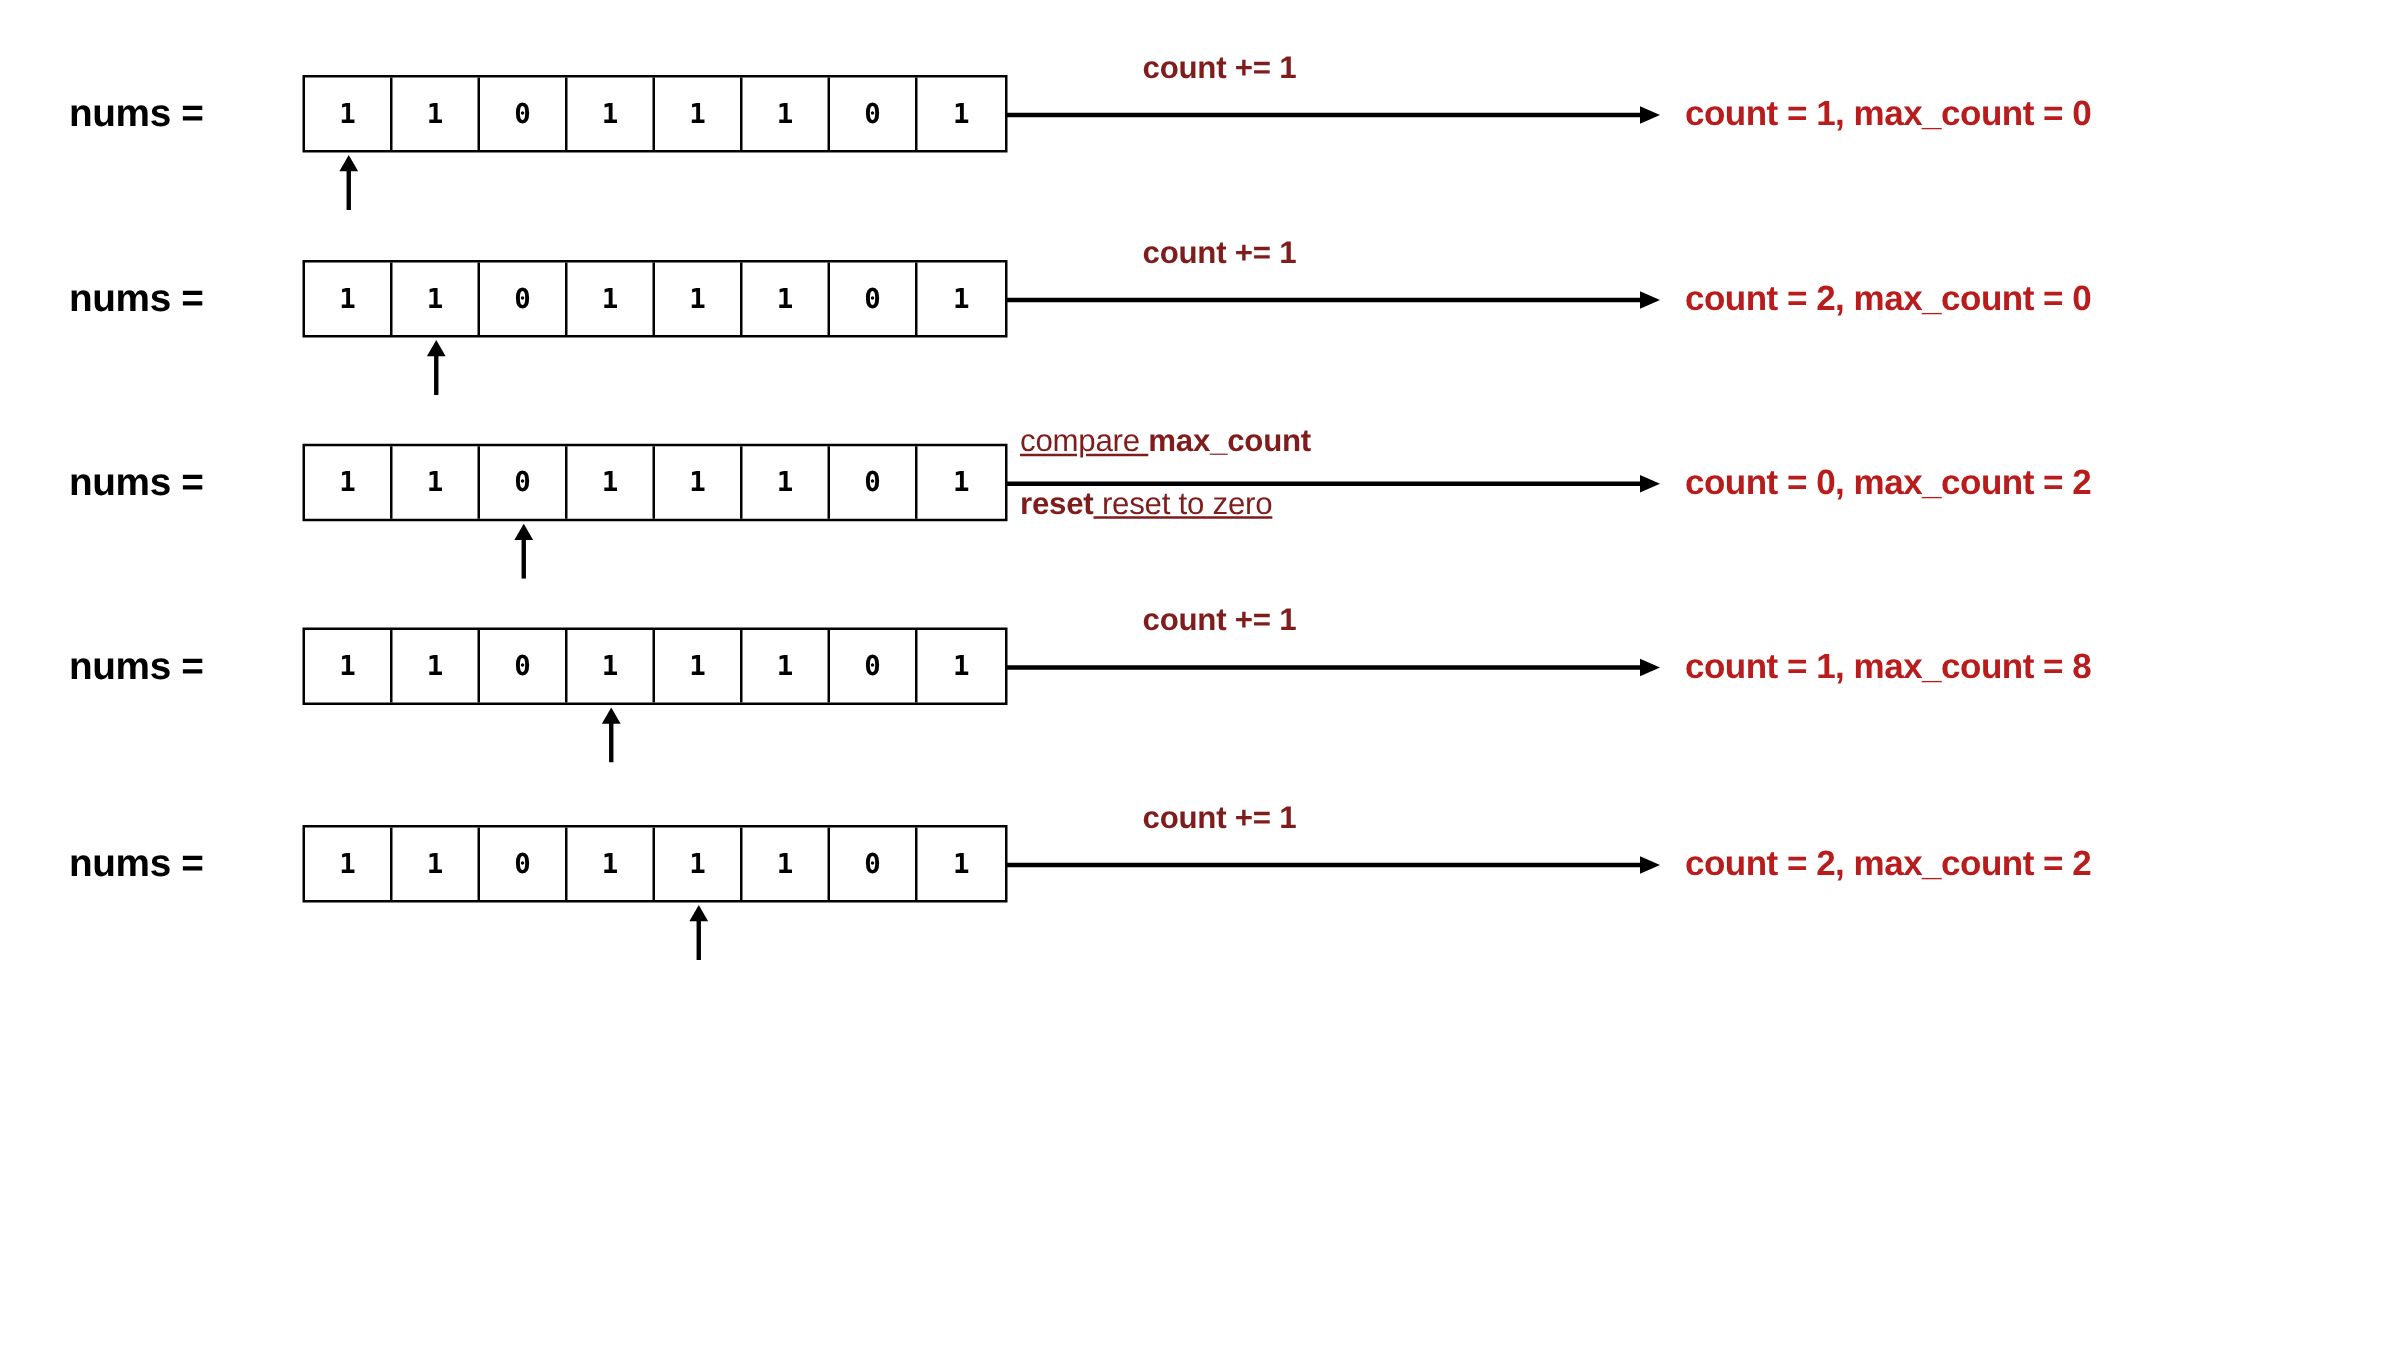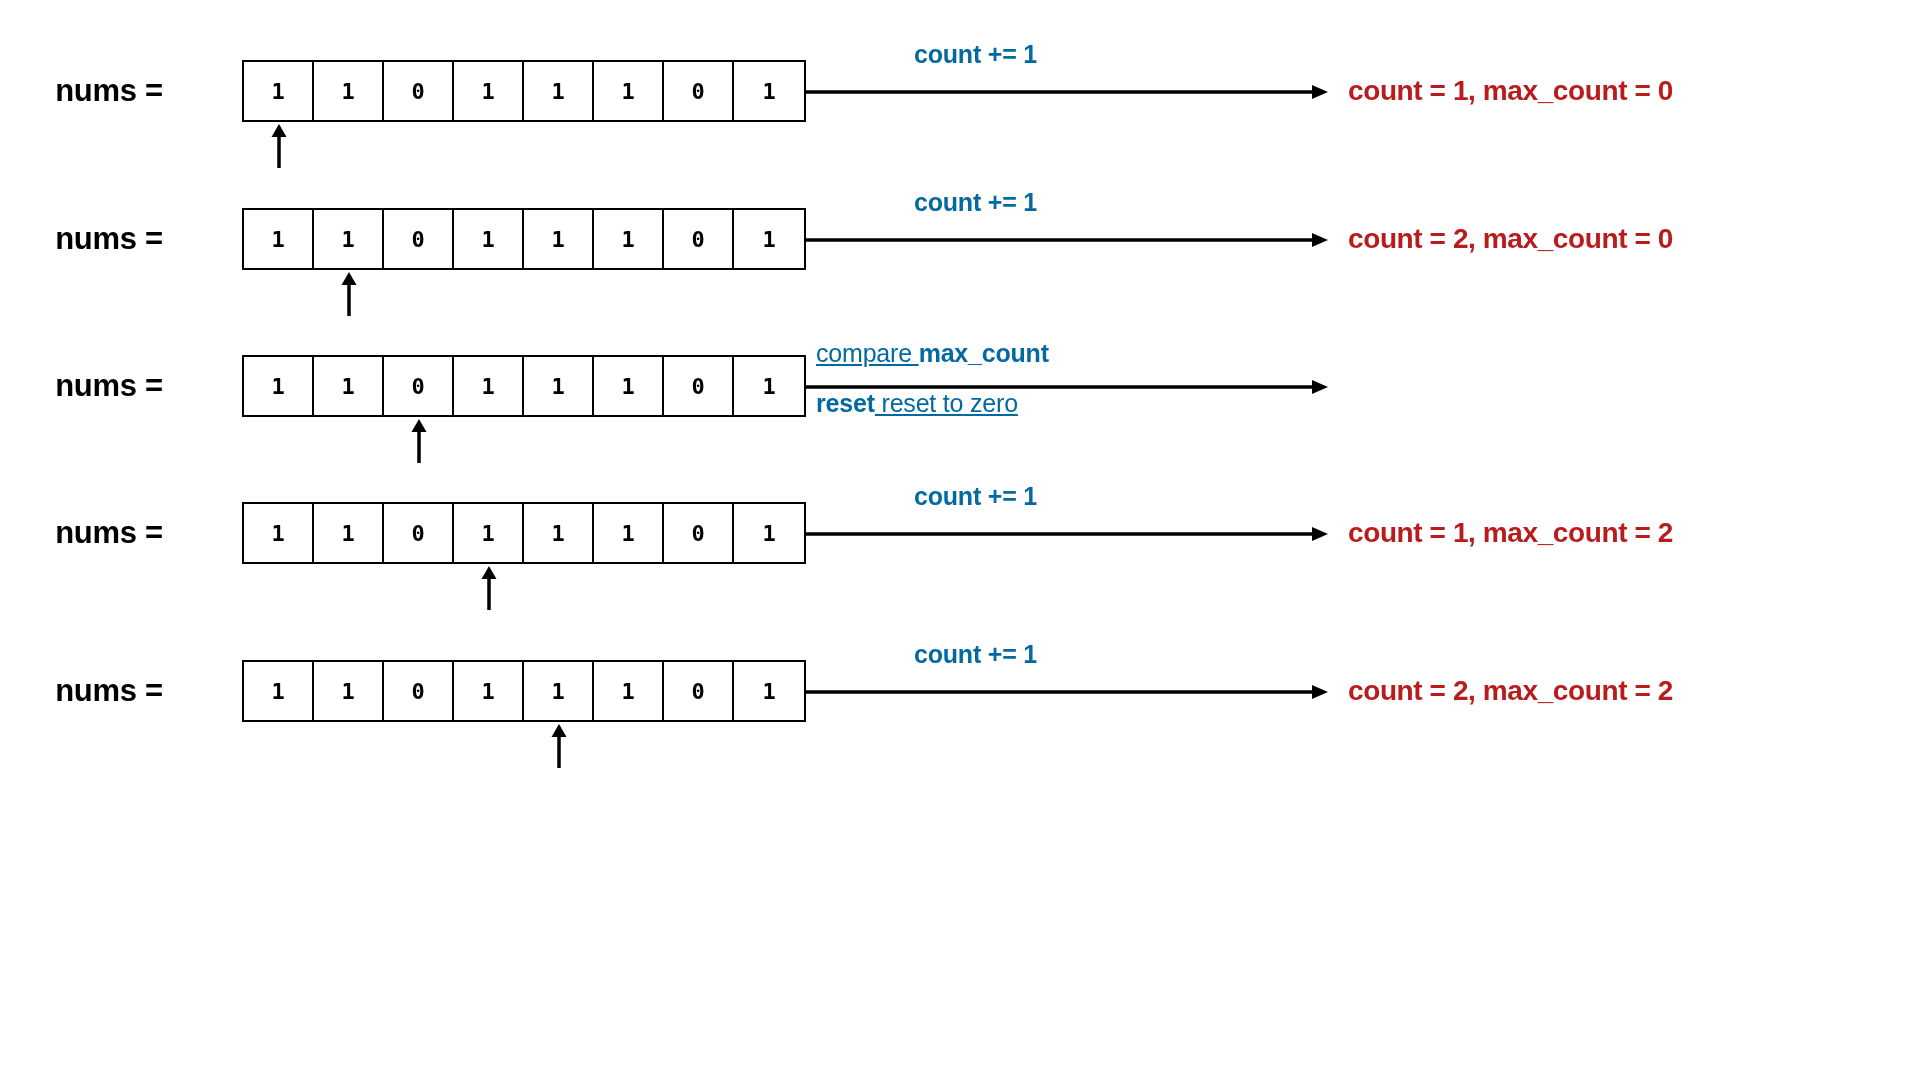--- a/index.html
+++ b/index.html
@@ -93,7 +93,7 @@
   
   .annot {
     position: absolute;
-    color: #0369a1;
+    color: #7f1d1d;
     font-size: 25px;
     white-space: nowrap;
     letter-spacing: -0.2px;

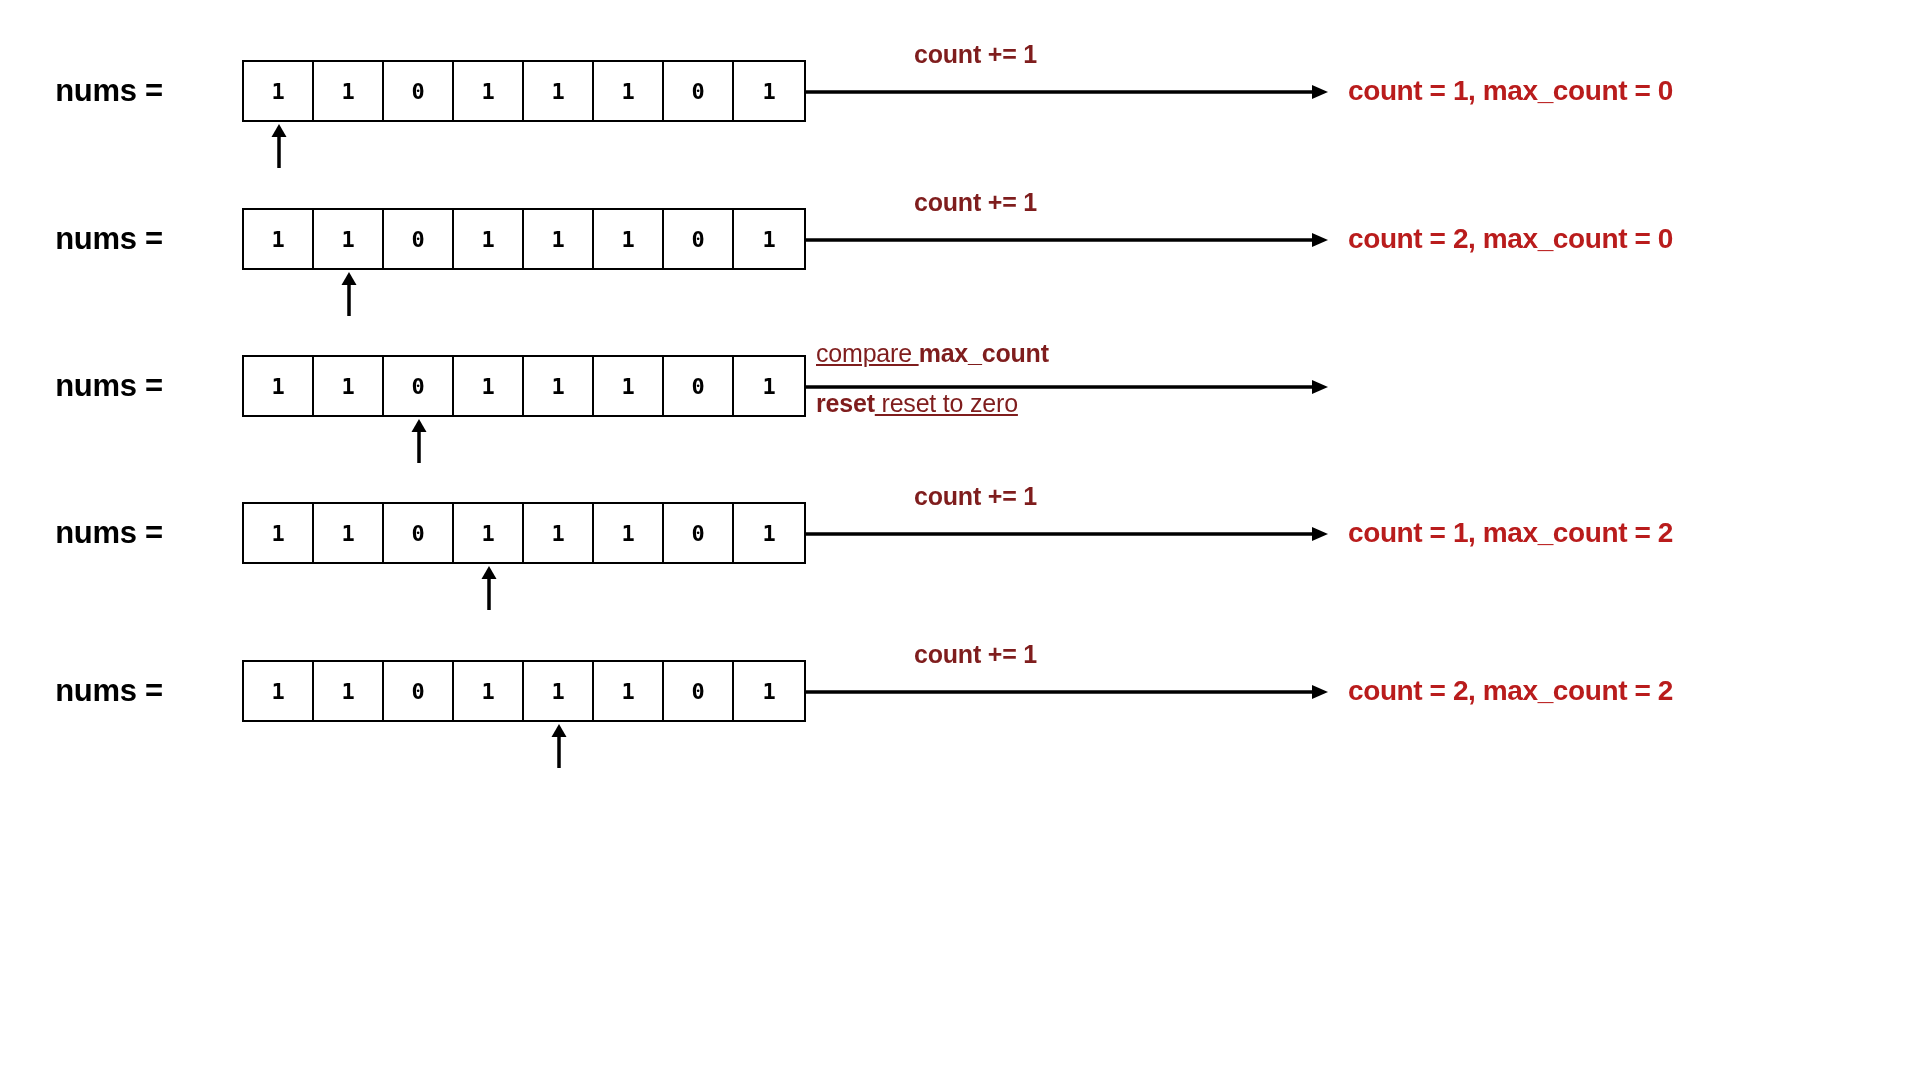--- a/index.html
+++ b/index.html
@@ -200,6 +200,7 @@
       </div>
       <div class="annot normal" style="top: -16px; left: 816px;"><span class="n">compare </span><span class="b">max_count</span></div>
       <div class="annot normal" style="top: 34px; left: 816px;"><span class="b">reset</span><span class="n"> reset to zero</span></div>
+      <div class="result-text" style="left: 1348px;">count = 0, max_count = 2</div>
     </div>
     <div class="step-row" style="top: 502px;">
       <div class="nums-label">nums =</div>

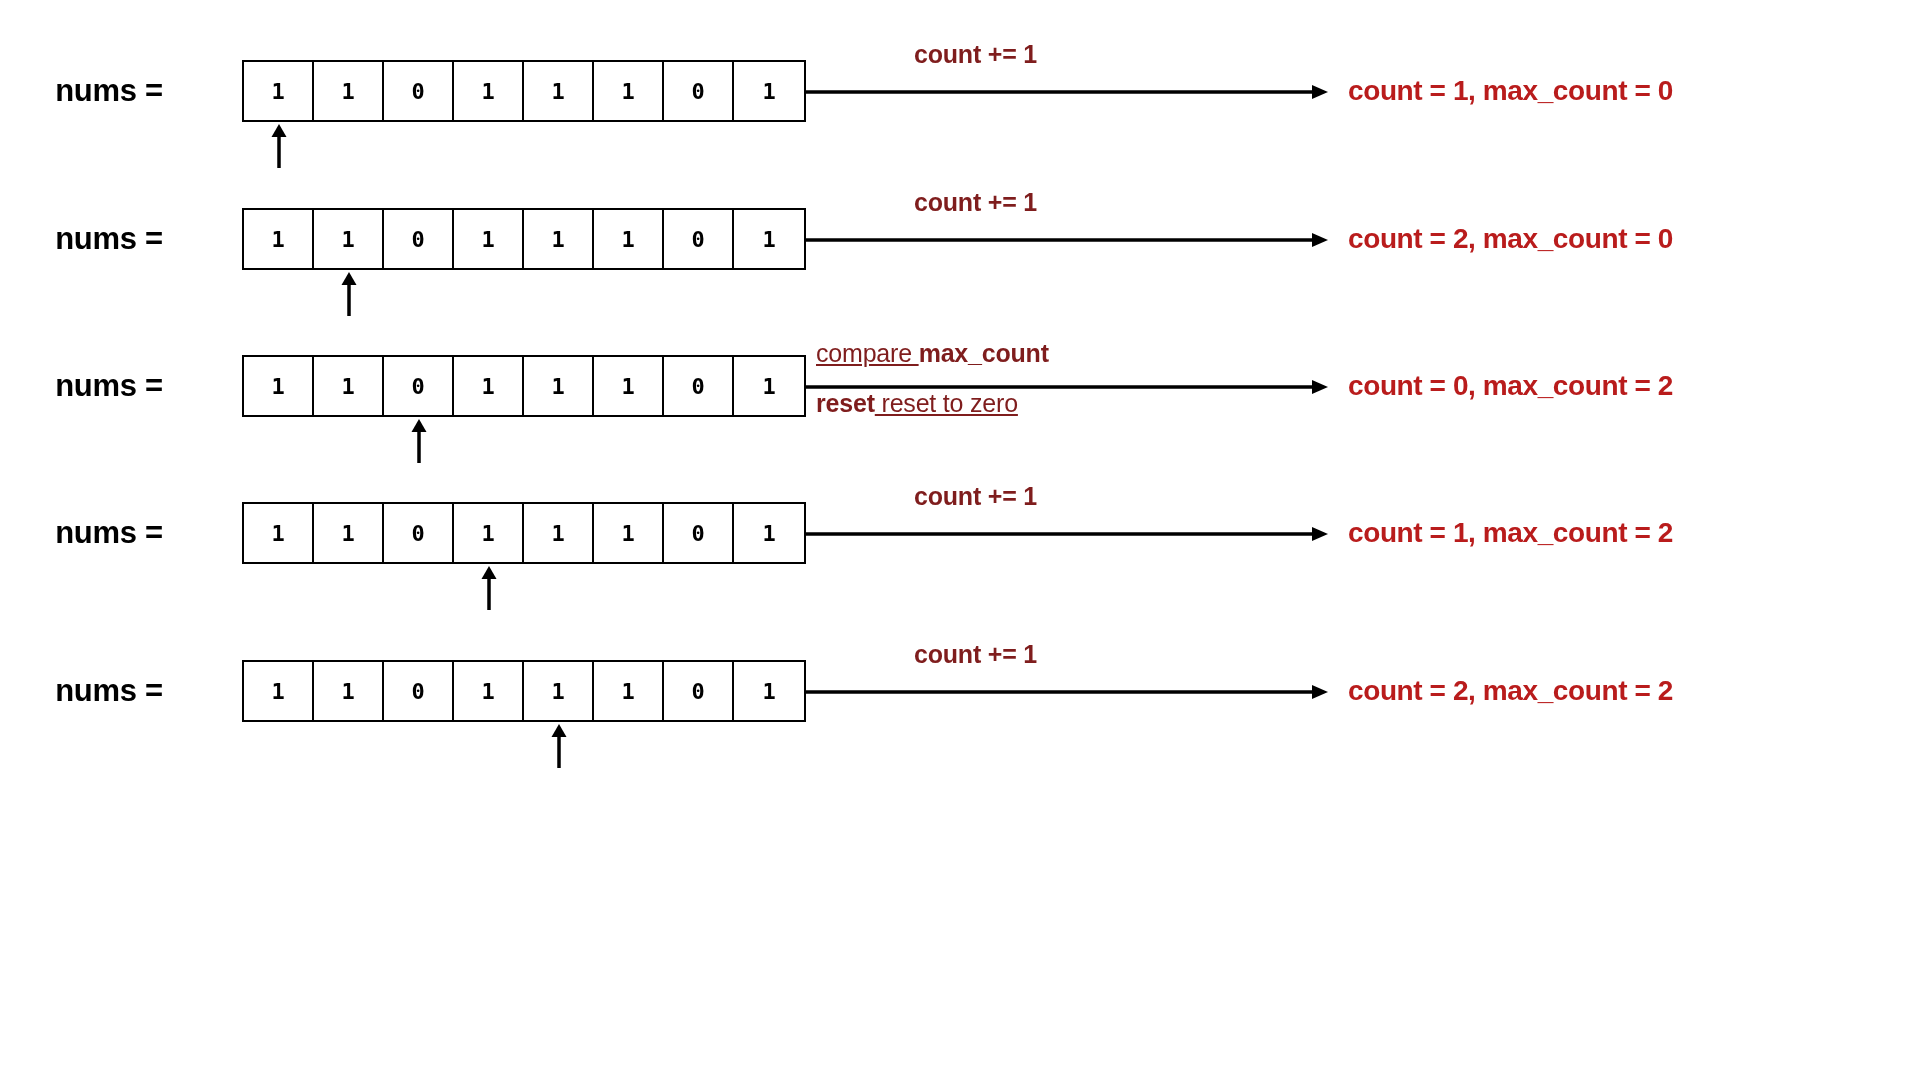--- a/index.html
+++ b/index.html
@@ -227,7 +227,7 @@
         </svg>
       </div>
       <div class="annot bold" style="top: -20px; left: 914px;">count += 1</div>
-      <div class="result-text" style="left: 1348px;">count = 1, max_count = 2</div>
+      <div class="result-text" style="left: 1348px;">count = 1, max_count = 8</div>
     </div>
     <div class="step-row" style="top: 660px;">
       <div class="nums-label">nums =</div>

